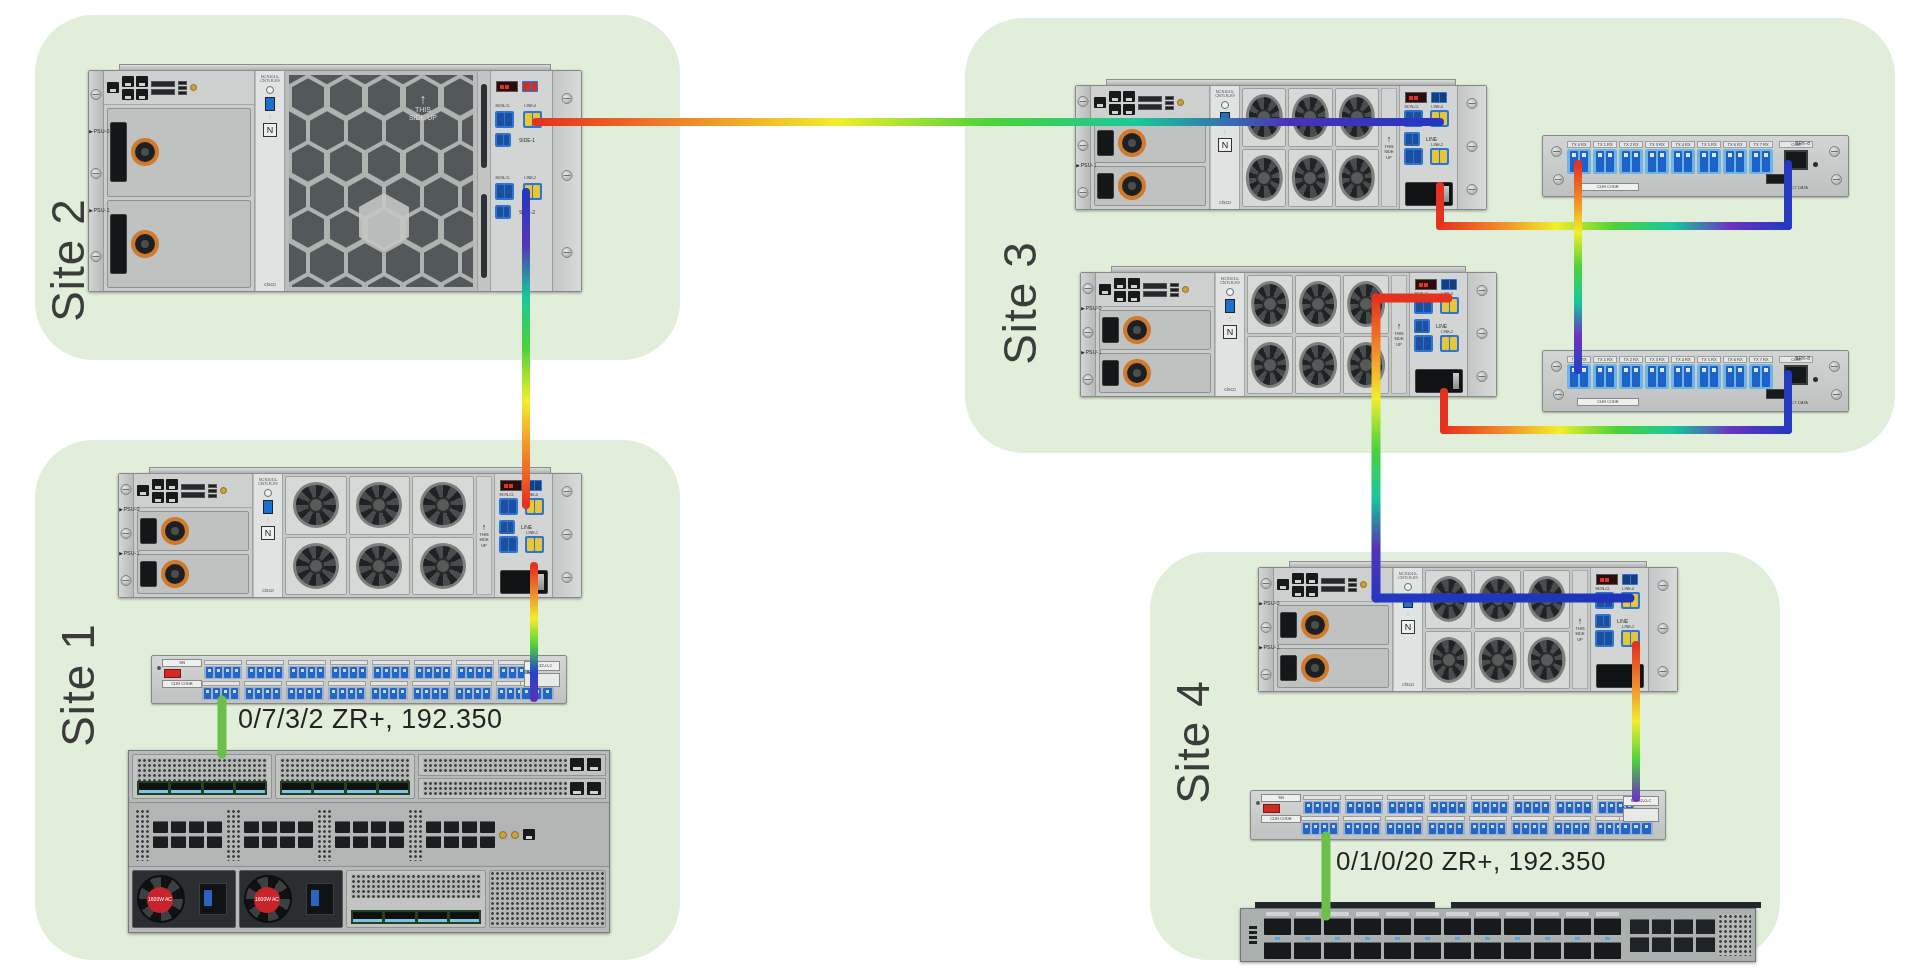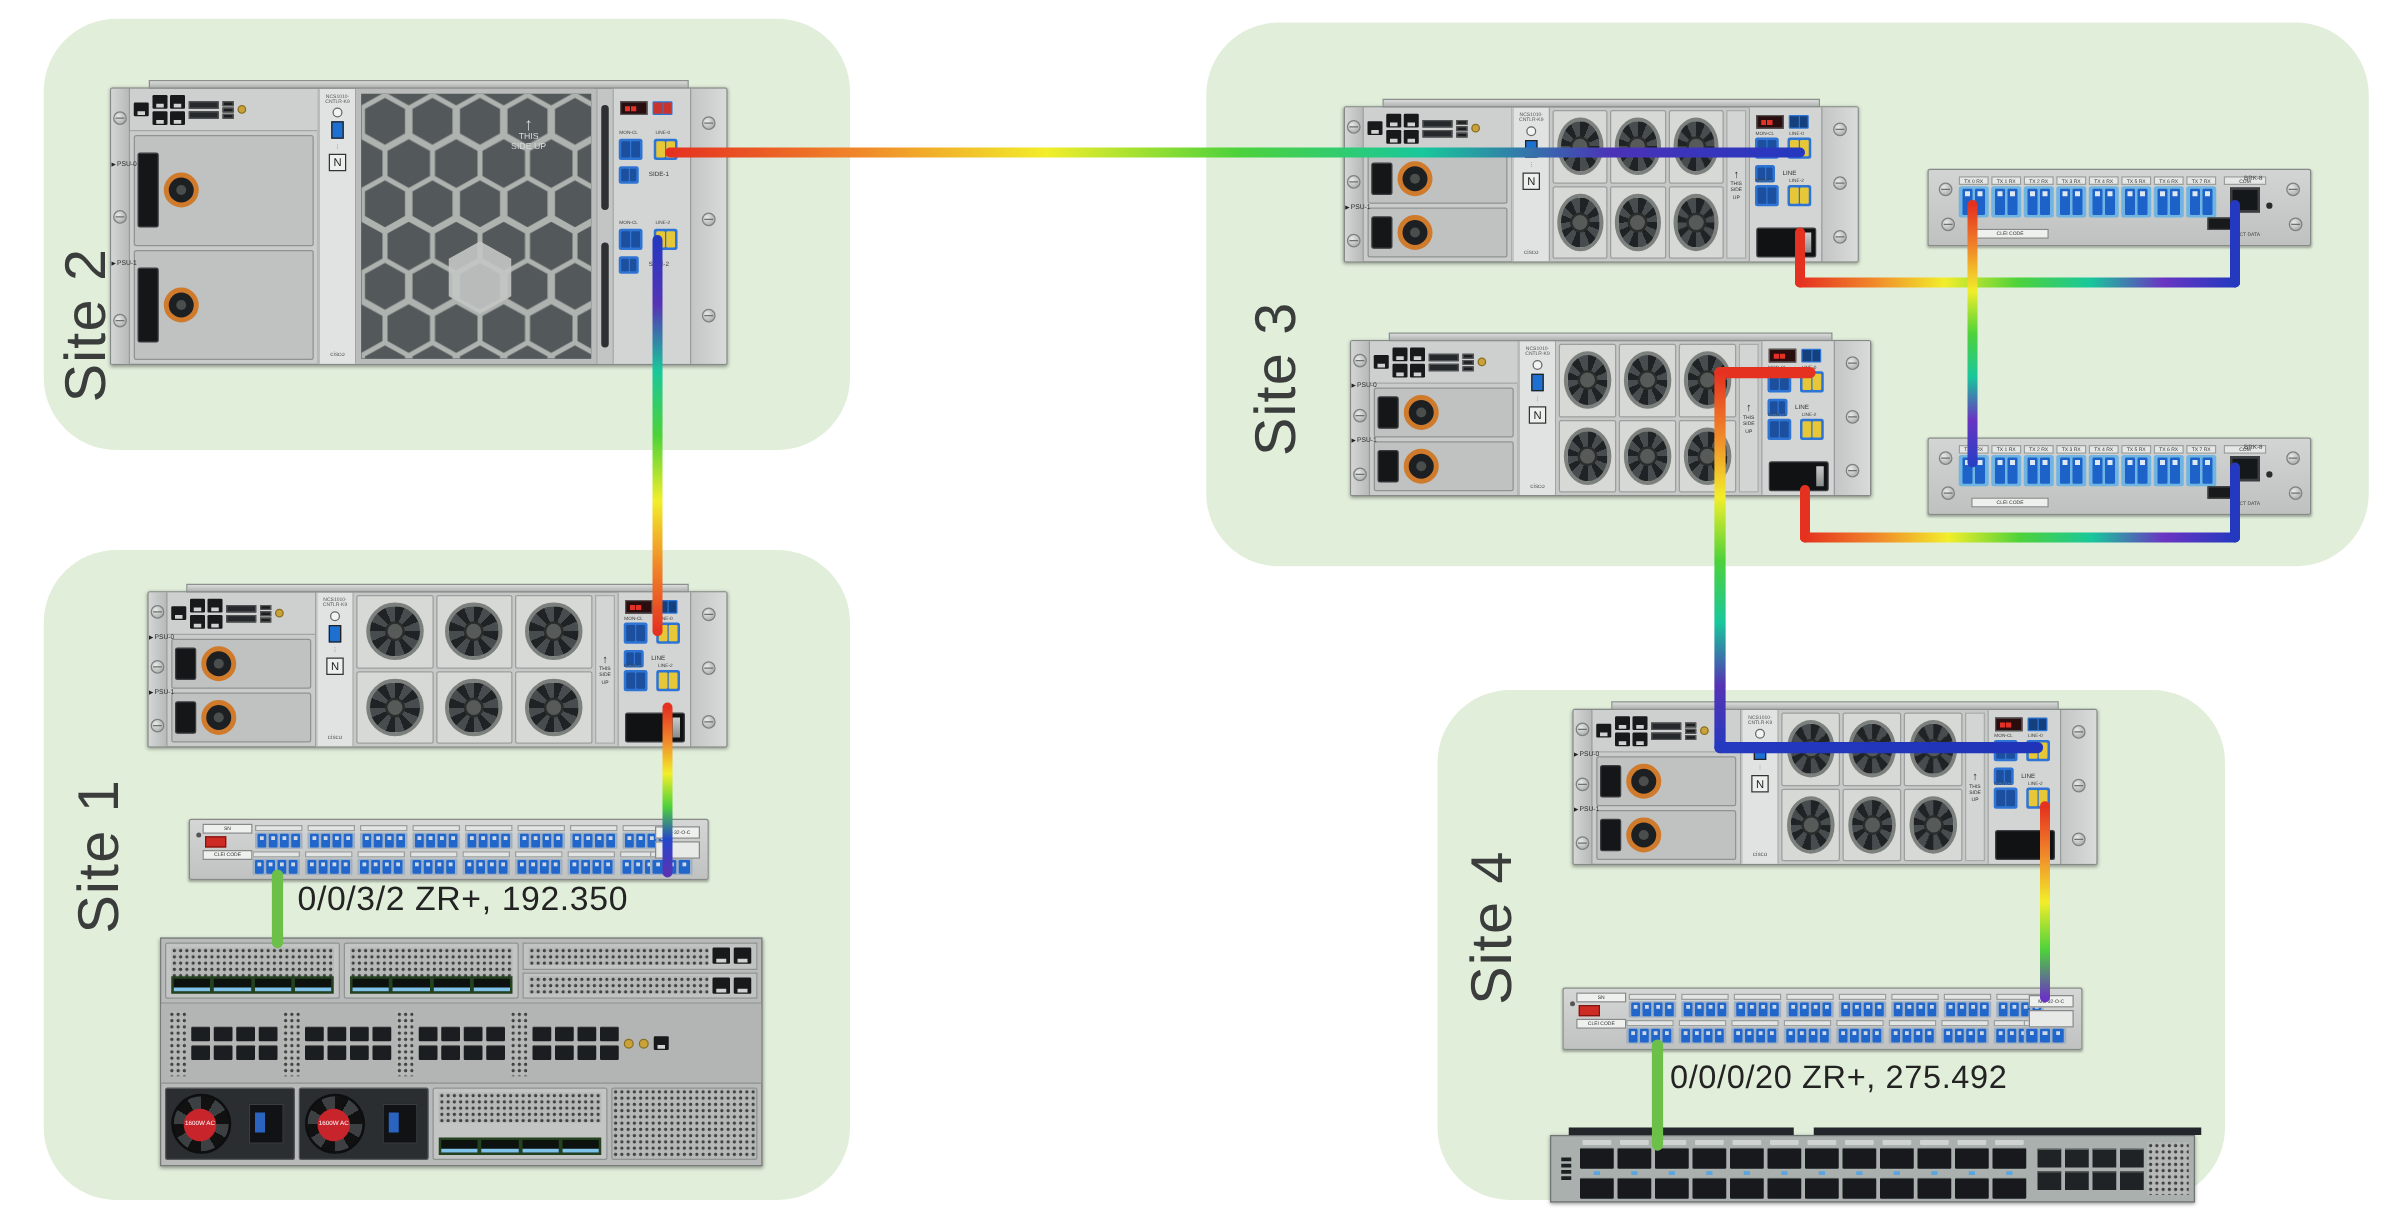--- a/index.html
+++ b/index.html
@@ -1513,7 +1513,7 @@
       <line x1="1326" y1="836" x2="1326" y2="916" stroke="url(#g-c-site4-mux-switch-0)" stroke-width="9" stroke-linecap="round"></line>
     </svg>
 
-  <div class="ann ann1">0/0/3/2 ZR+, 192.350</div>
+  <div class="ann ann1">0/7/3/2 ZR+, 192.350</div>
   <div class="ann ann2">0/0/0/20 ZR+, 275.492</div>
 </div>
 

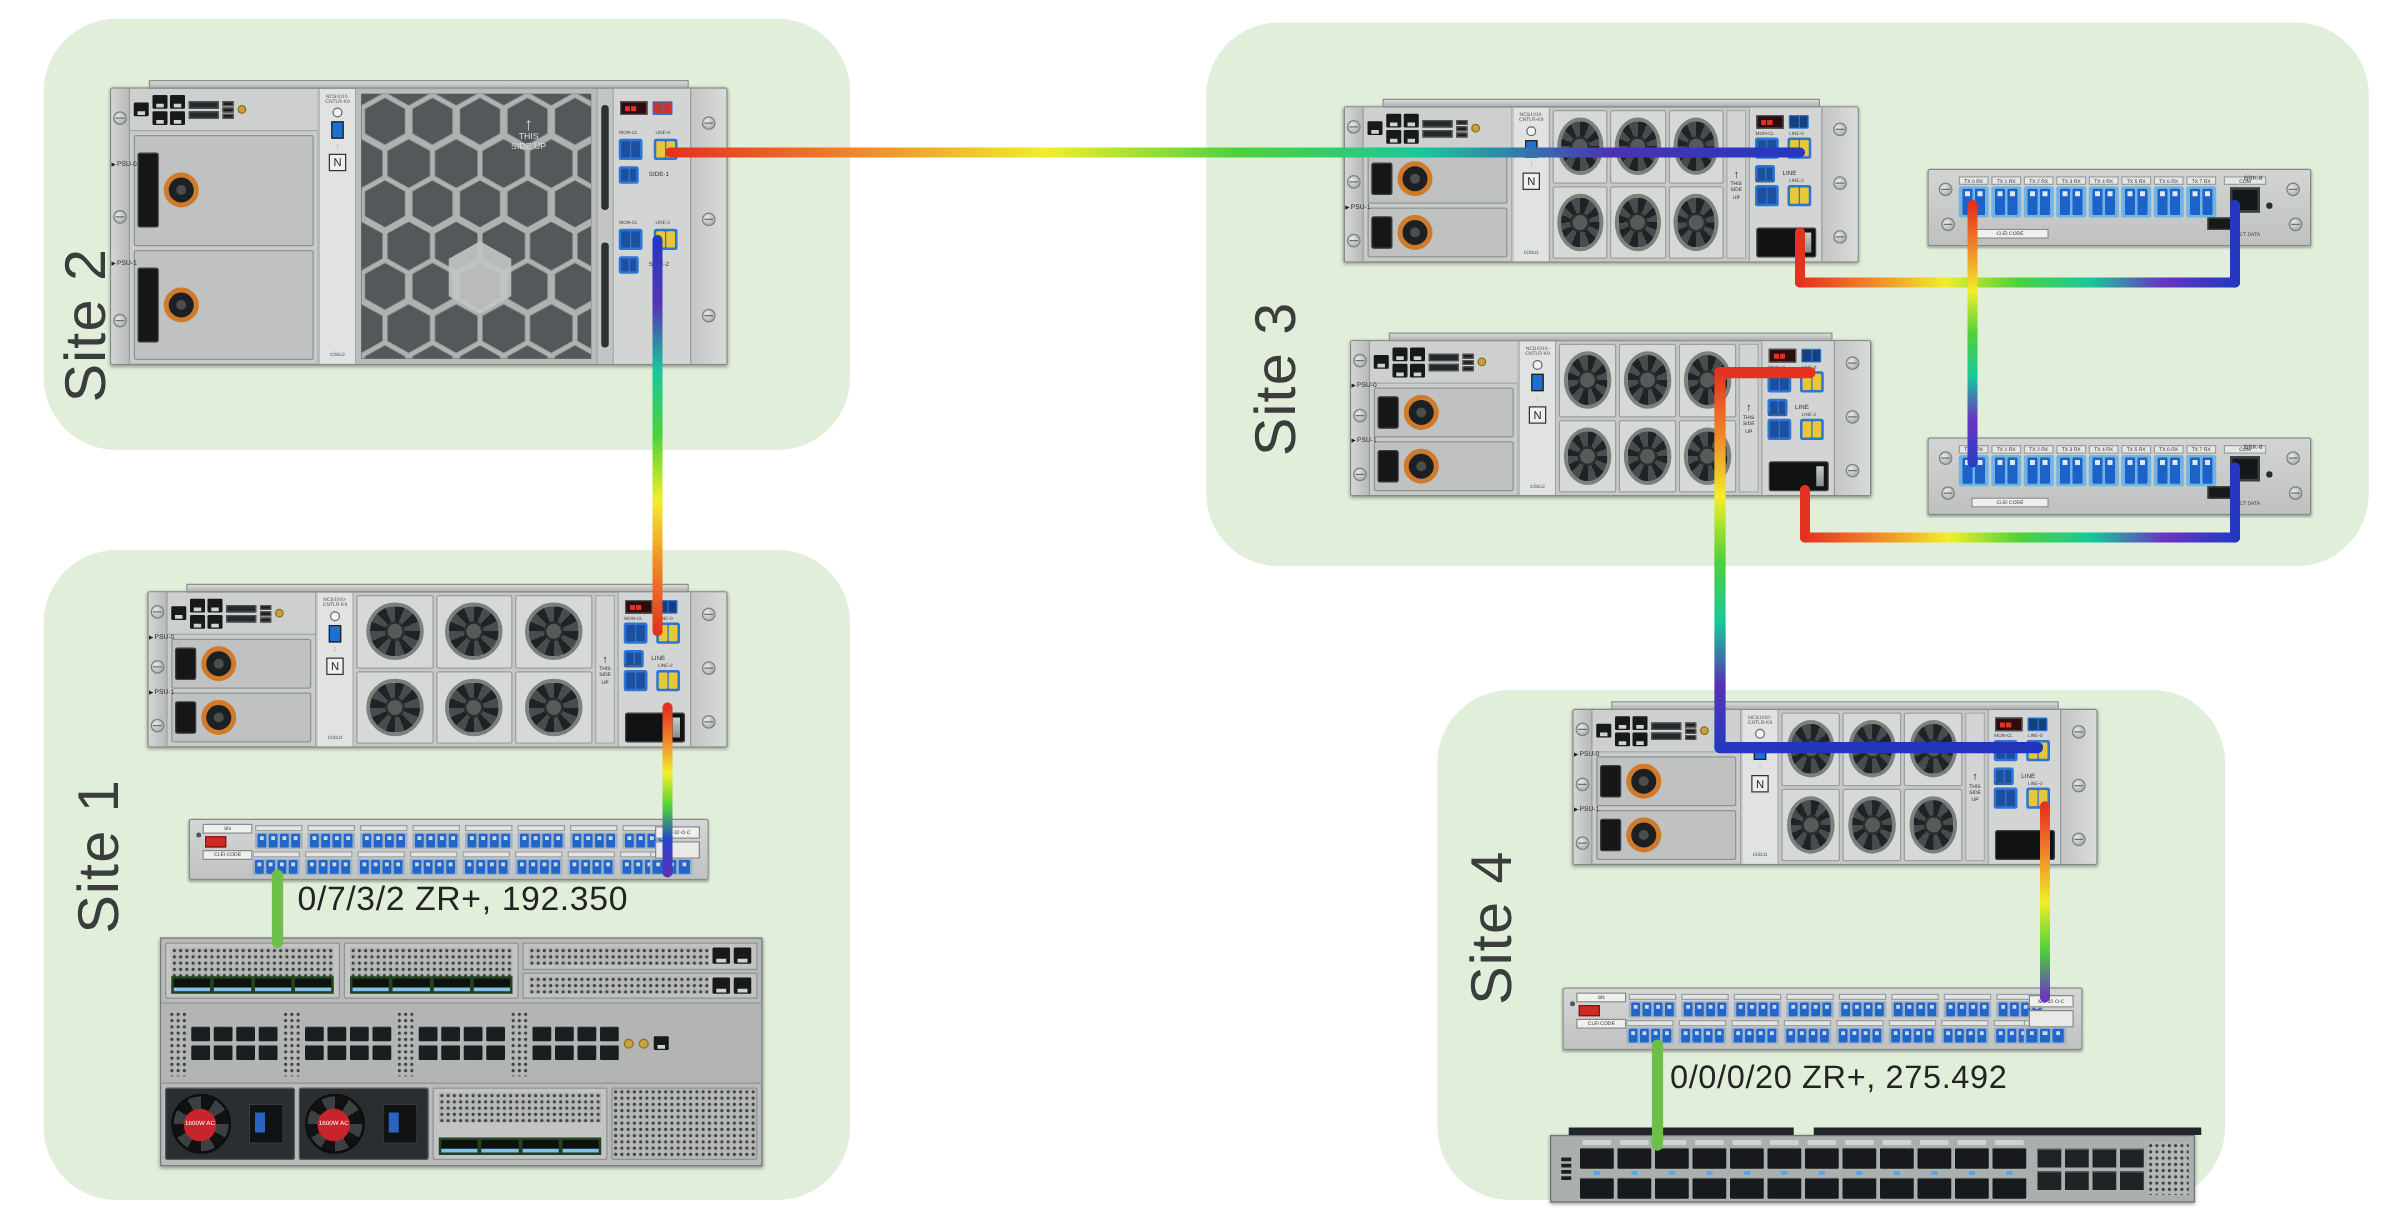--- a/index.html
+++ b/index.html
@@ -1514,7 +1514,7 @@
     </svg>
 
   <div class="ann ann1">0/7/3/2 ZR+, 192.350</div>
-  <div class="ann ann2">0/0/0/20 ZR+, 275.492</div>
+  <div class="ann ann2">0/1/0/20 ZR+, 192.350</div>
 </div>
 
 </body></html>

